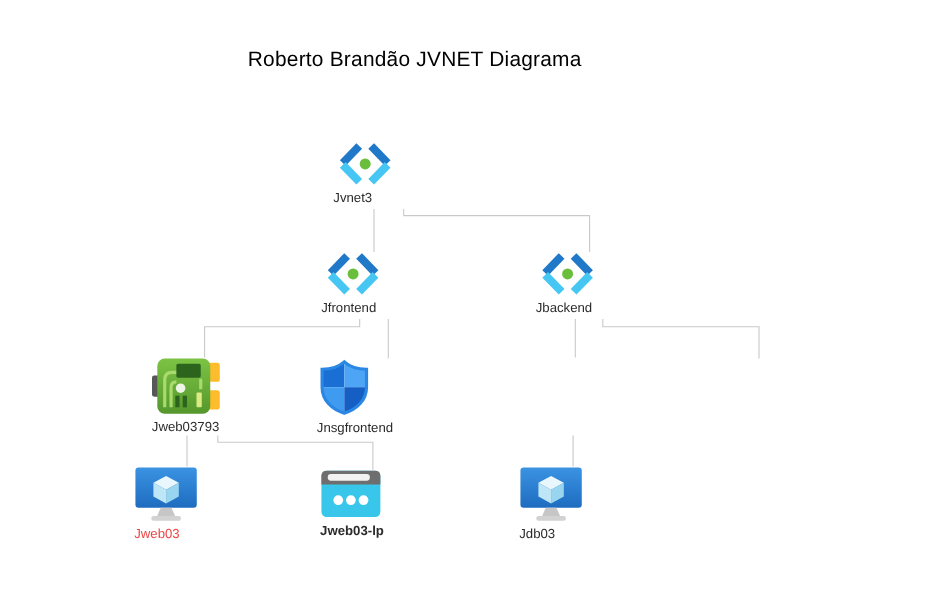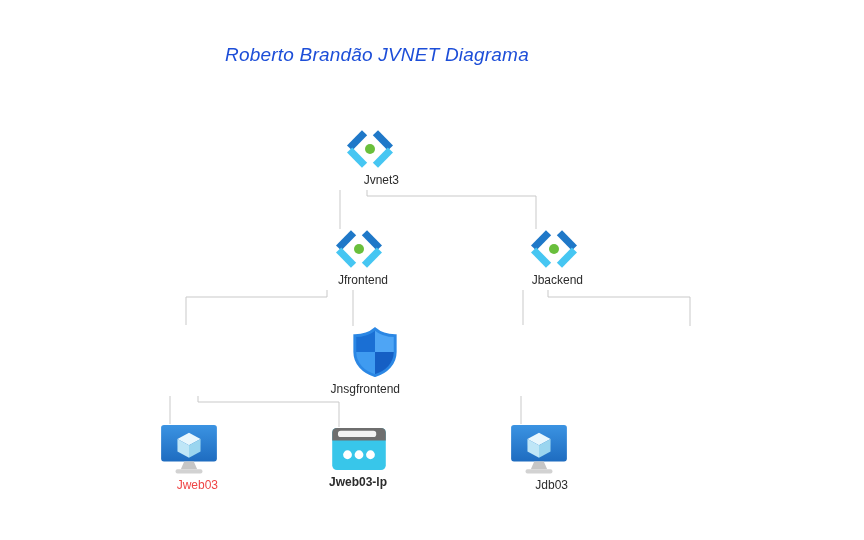--- a/index.html
+++ b/index.html
@@ -55,7 +55,7 @@
       <polyline points="198,396 198,402 339,402 339,427" fill="none" stroke="#c9c9c9" stroke-width="1"></polyline>
       <polyline points="521,396 521,424" fill="none" stroke="#c9c9c9" stroke-width="1"></polyline>
     </svg>
-  <div class="title" style="color: #1d4ed8; font-style: italic;">Roberto Brandão JVNET Diagrama</div>
+  <div class="title" style="color: #000000;">Roberto Brandão JVNET Diagrama</div>
   <div id="node-layer">
       <div class="node" style="left: 303px; top: 129px;">
         <span class="icon"><svg width="58" height="40" viewBox="0 0 64 44">

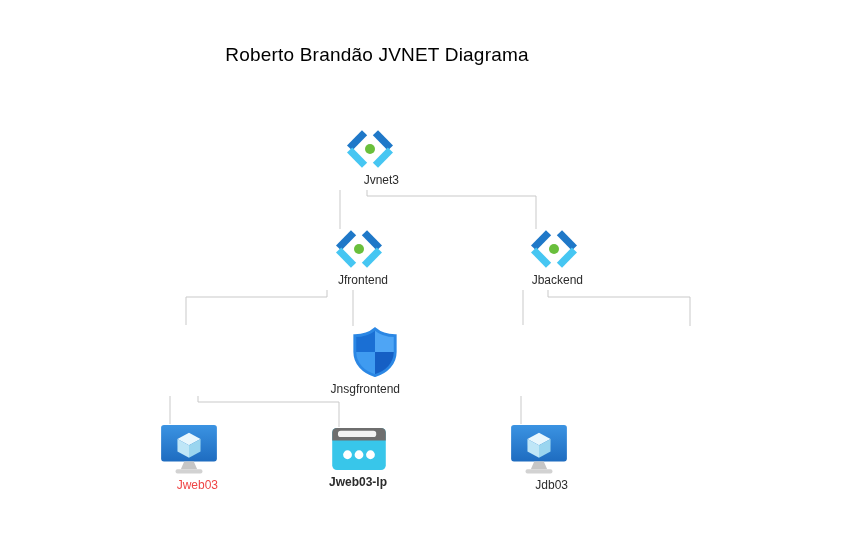--- a/index.html
+++ b/index.html
@@ -17,7 +17,7 @@
   }
   .node{
     position:absolute;width:96px;
-    display:flex;flex-direction:column;align-items:flex-end;
+    display:flex;flex-direction:column;align-items:flex-start;
   }
   .node .icon{display:block;line-height:0;}
   .node .label{

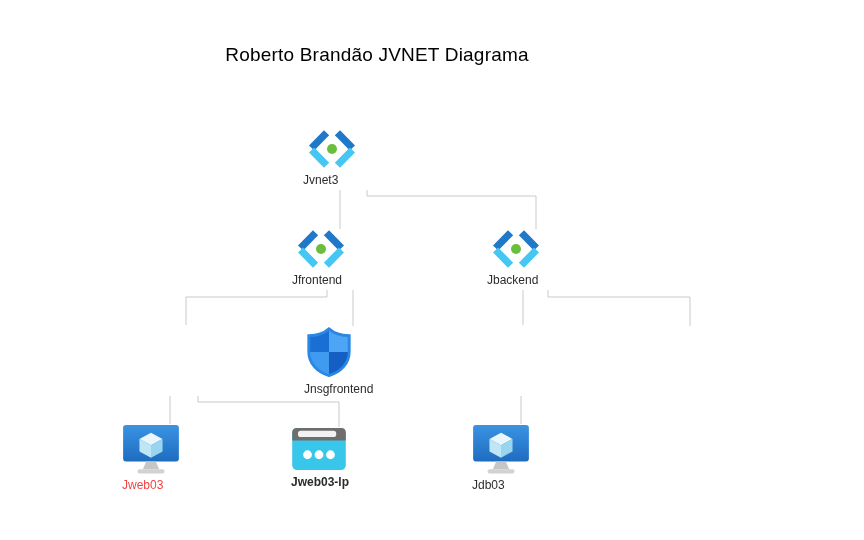--- a/index.html
+++ b/index.html
@@ -87,6 +87,23 @@
 </svg></span>
         <div class="label" style="color: rgb(43, 43, 43);">Jbackend</div>
       </div>
+      <div class="node" style="left: 138px; top: 325px;">
+        <span class="icon"><svg width="62" height="52" viewBox="0 0 64 54">
+<rect x="0" y="17" width="10" height="20" rx="2" fill="#575757"></rect>
+<rect x="51" y="5" width="13" height="18" rx="2.5" fill="#fcbc2c"></rect>
+<rect x="51" y="31" width="13" height="18" rx="2.5" fill="#fcbc2c"></rect>
+<rect x="5" y="1" width="50" height="52" rx="7" fill="url(#nicGrad)"></rect>
+<path d="M12 47 V21 Q12 14 19 14 H24" fill="none" stroke="#a9da6e" stroke-width="3"></path>
+<path d="M18 47 V28 Q18 23 23 23" fill="none" stroke="#a9da6e" stroke-width="3"></path>
+<path d="M46 30 V20" fill="none" stroke="#a9da6e" stroke-width="3"></path>
+<rect x="23" y="6" width="23" height="13" rx="1.5" fill="#2d641d"></rect>
+<circle cx="27" cy="29" r="4.5" fill="#eef4e6"></circle>
+<rect x="22" y="36" width="4" height="11" fill="#2d641d"></rect>
+<rect x="29" y="36" width="4" height="11" fill="#2d641d"></rect>
+<rect x="42" y="33" width="5" height="14" rx="1" fill="#dcea84"></rect>
+</svg></span>
+        <div class="label" style="color: rgb(43, 43, 43);">Jweb03793</div>
+      </div>
       <div class="node" style="left: 304px; top: 326px;">
         <span class="icon"><svg width="50" height="52" viewBox="0 0 52 54">
 <g clip-path="url(#shieldClip)">

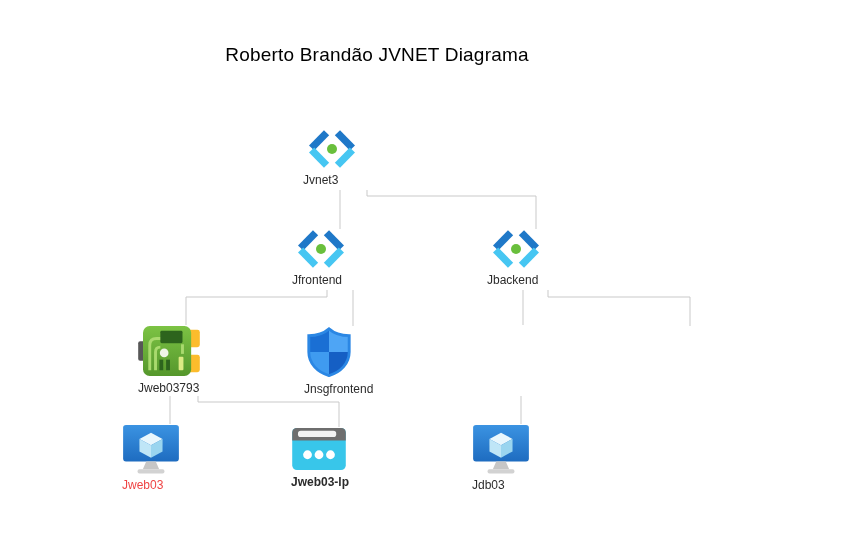--- a/index.html
+++ b/index.html
@@ -104,7 +104,7 @@
 </svg></span>
         <div class="label" style="color: rgb(43, 43, 43);">Jweb03793</div>
       </div>
-      <div class="node" style="left: 304px; top: 326px;">
+      <div class="node" style="left: 288px; top: 326px;">
         <span class="icon"><svg width="50" height="52" viewBox="0 0 52 54">
 <g clip-path="url(#shieldClip)">
 <rect x="0" y="0" width="26" height="27" fill="#1a6fd4"></rect>

